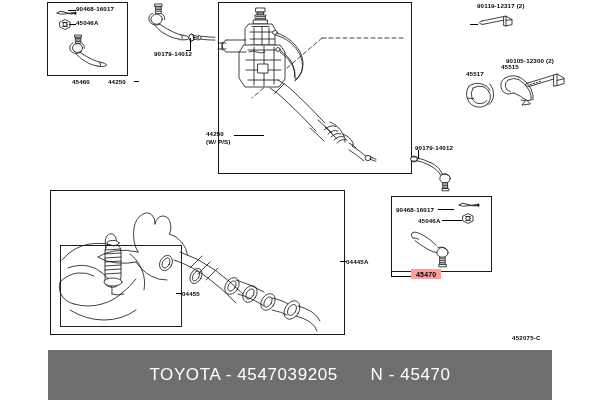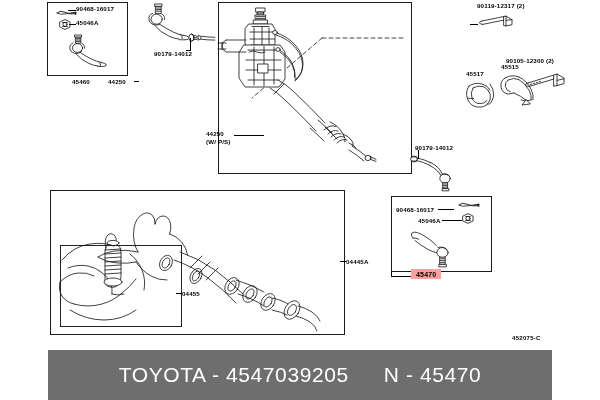--- a/index.html
+++ b/index.html
@@ -88,7 +88,7 @@
   #caption-text {
     color: #ffffff;
     font-family: "Liberation Sans", sans-serif;
-    font-size: 21px;
+    font-size: 17px;
     font-weight: 400;
     letter-spacing: 0.6px;
     white-space: nowrap;

